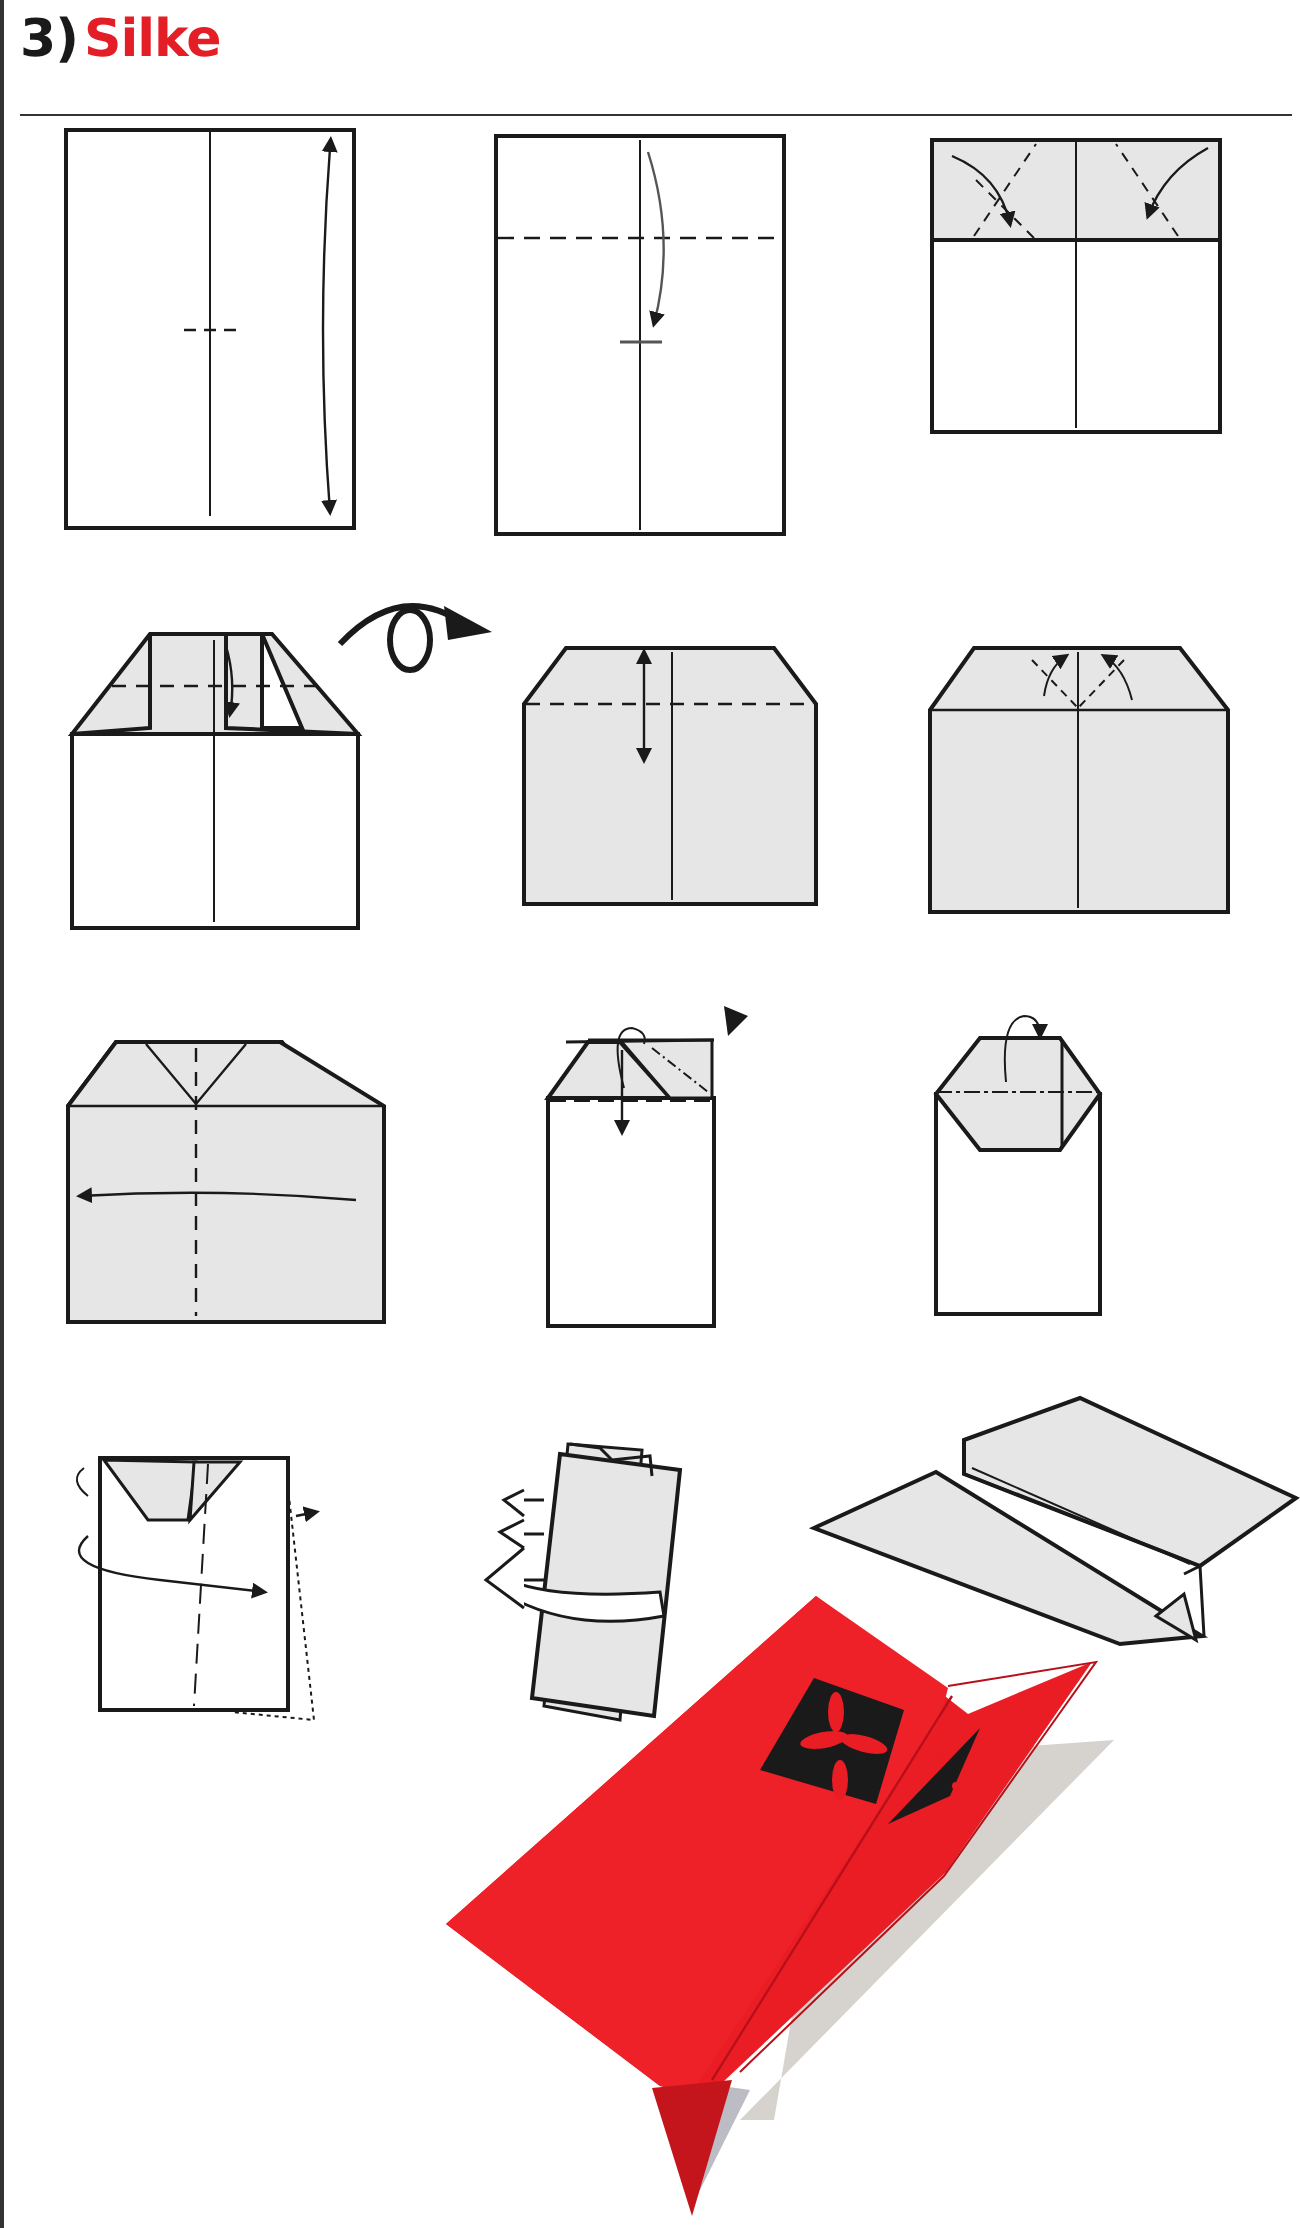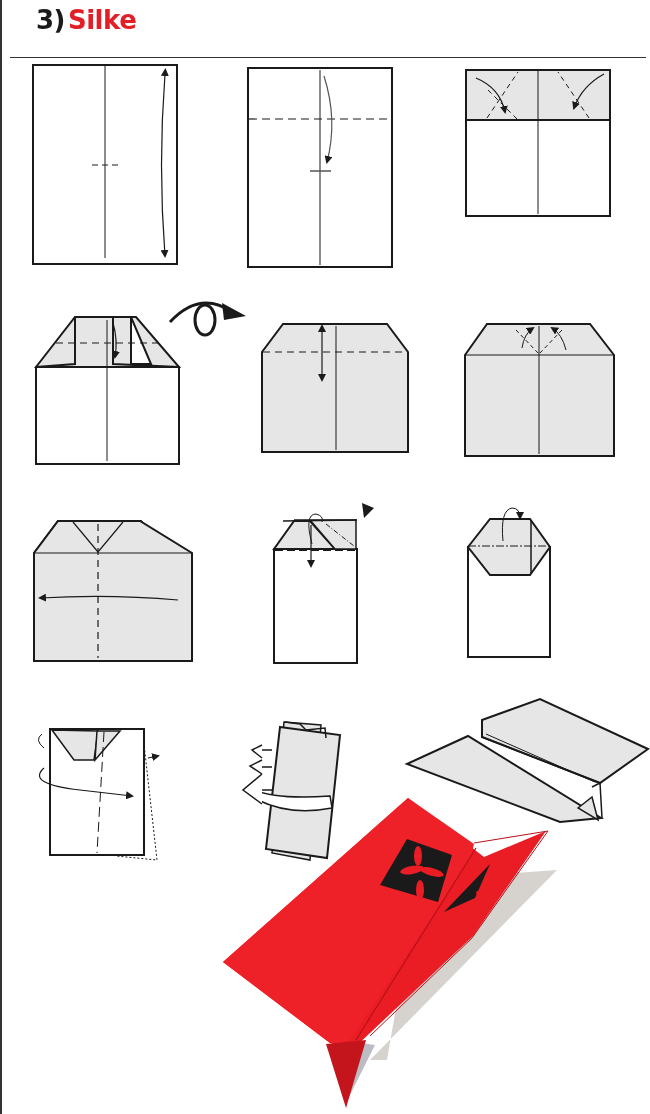--- a/index.html
+++ b/index.html
@@ -5,7 +5,7 @@
   html, body { margin:0; padding:0; background:#ffffff; }
   body { width:650px; height:1114px; position:relative; overflow:hidden; font-family:"DejaVu Sans", sans-serif; }
   .left-border { position:absolute; left:0; top:0; width:2px; height:1114px; background:#333; }
-  .title { position:absolute; left:10px; top:2px; font-size:26px; font-weight:bold; letter-spacing:-0.5px; line-height:36px;margin-left:26px; }
+  .title { position:absolute; left:10px; top:2px; font-size:26px; font-weight:bold; letter-spacing:-0.5px; line-height:36px; }
   .title .num { color:#1a1a1a; }
   .title .name { color:#e41e26; margin-left:3px; }
   .rule { position:absolute; left:10px; top:57px; width:636px; height:1px; background:#333; }

